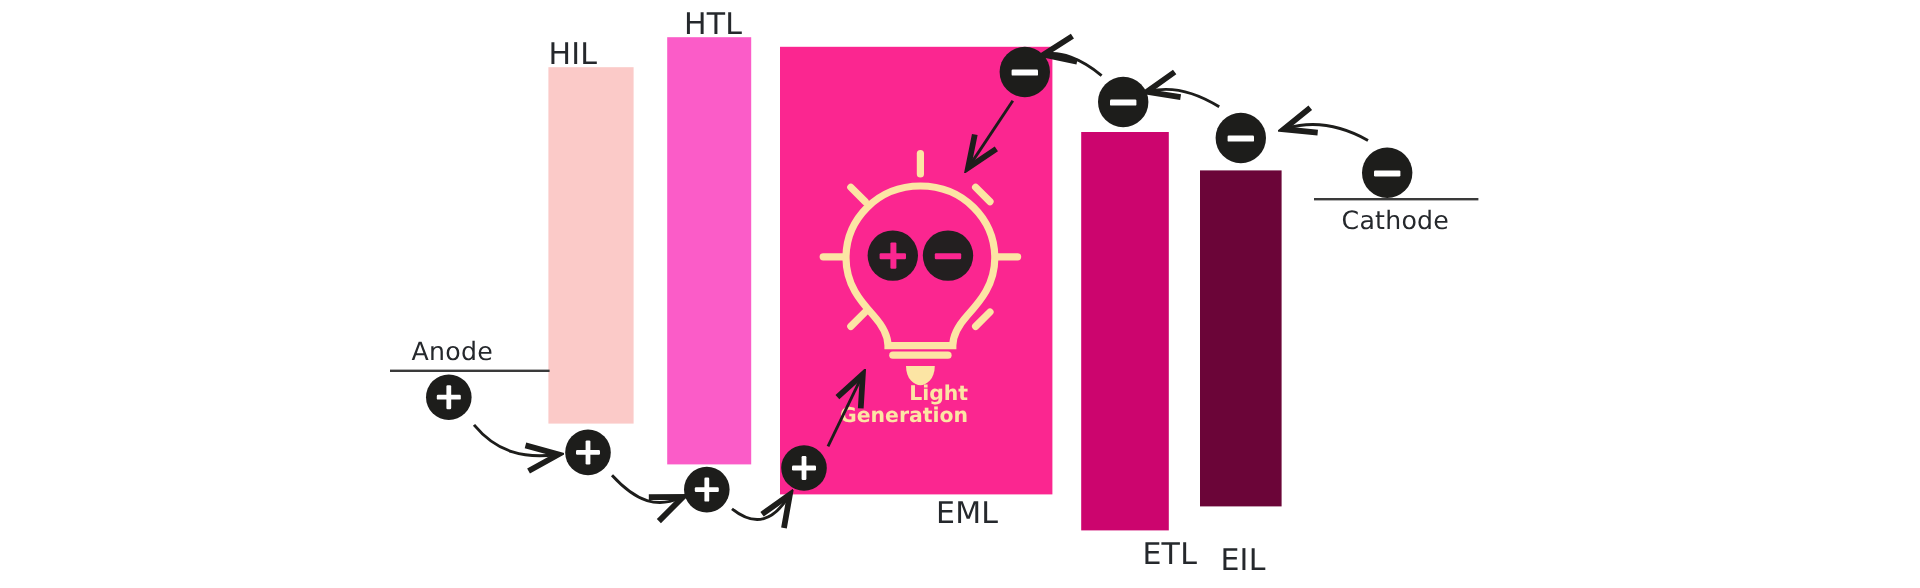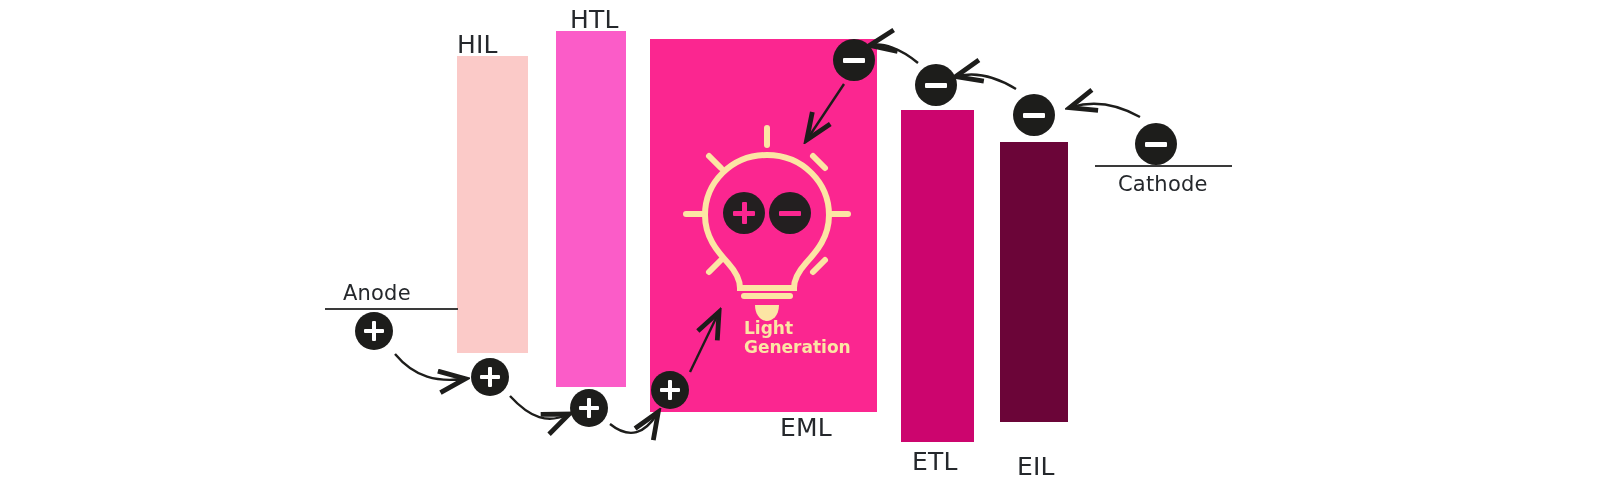--- a/index.html
+++ b/index.html
@@ -87,8 +87,7 @@
     color: #fce5a4;
     font-weight: 600;
     white-space: pre-line;
-    text-align: left;
-    margin-left: 44px;
+    text-align: right;
   }
 </style>
 </head>

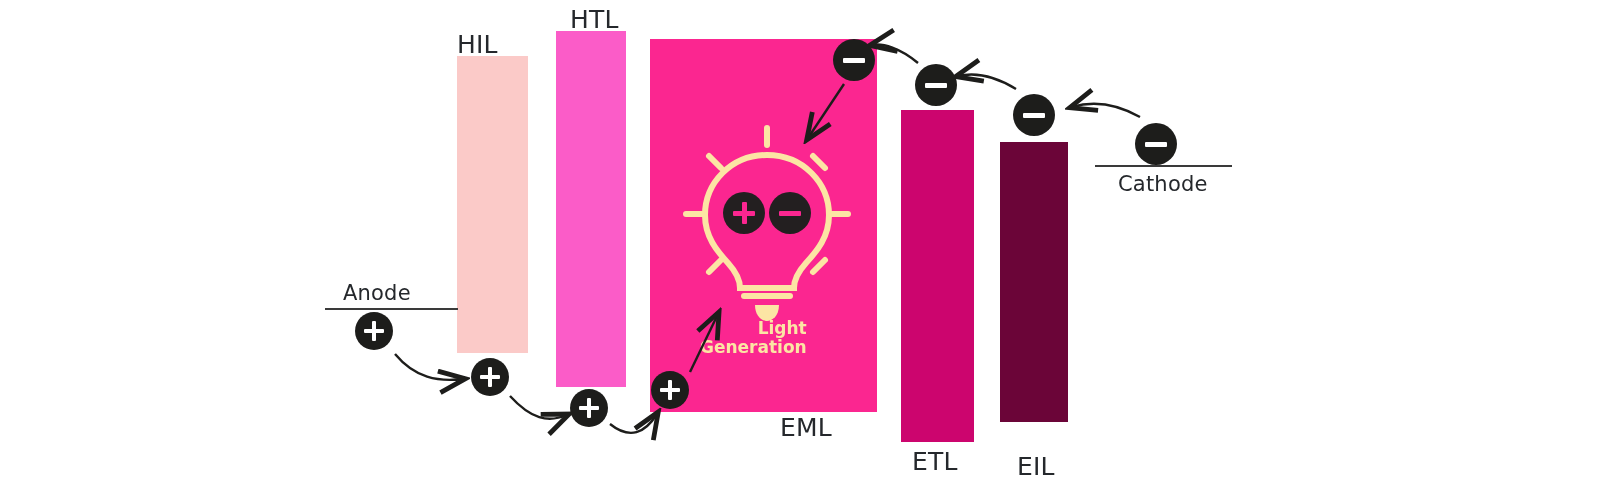--- a/index.html
+++ b/index.html
@@ -104,7 +104,7 @@
   <div class="layer-label" id="lbl-hil" style="left: 457px; top: 30px;">HIL</div>
   <div class="layer-label" id="lbl-htl" style="left: 570px; top: 5px;">HTL</div>
   <div class="layer-label" id="lbl-eml" style="left: 780px; top: 413px;">EML</div>
-  <div class="layer-label" id="lbl-etl" style="left: 912px; top: 447px;">ETL</div>
+  <div class="layer-label" id="lbl-etl" style="left: 952px; top: 447px;">ETL</div>
   <div class="layer-label" id="lbl-eil" style="left: 1017px; top: 424px; margin-top: 28px;">EIL</div>
 
   <div class="electrode-line" id="line-anode" style="left: 325px; top: 308px; width: 133px;"></div>

